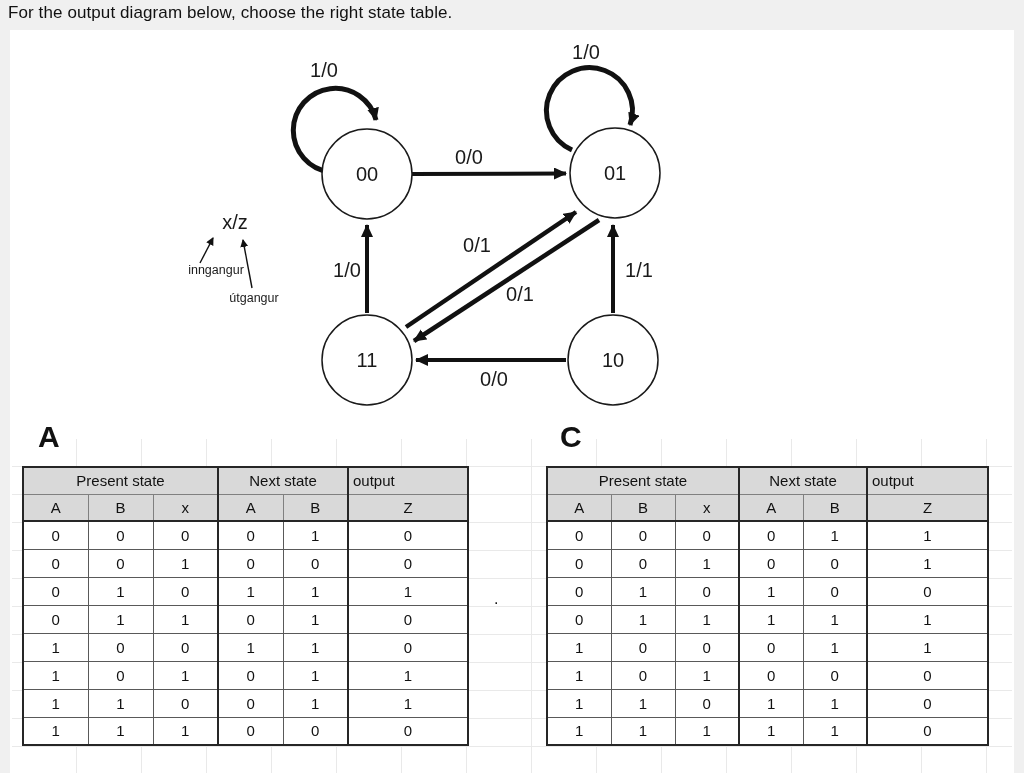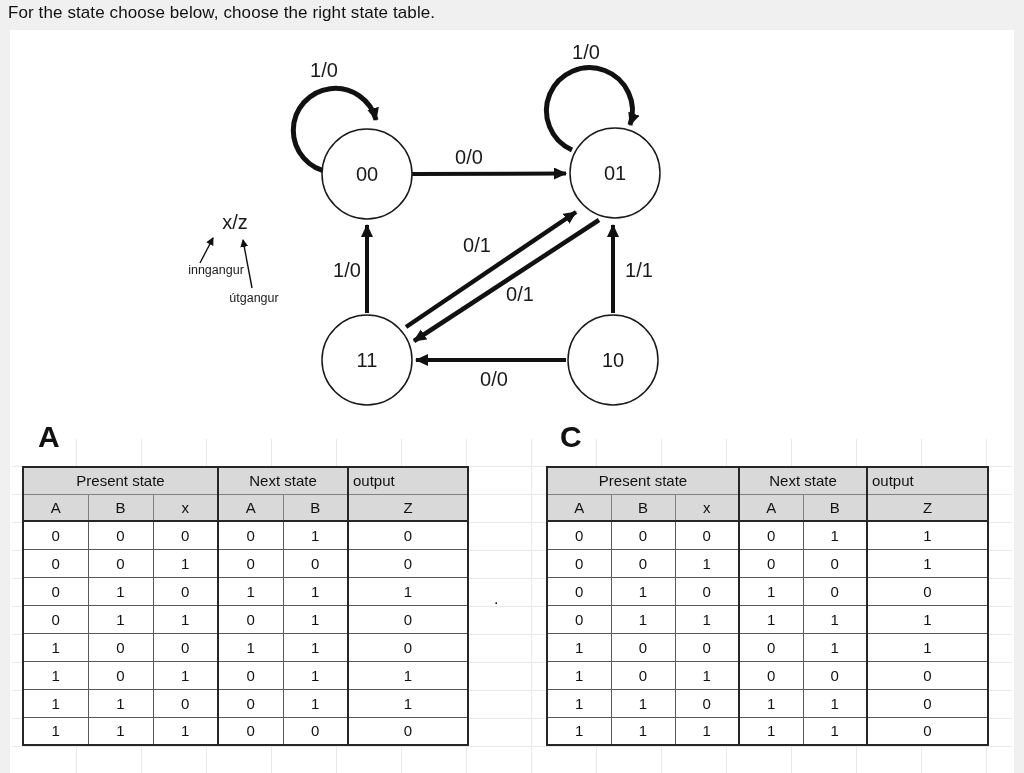--- a/index.html
+++ b/index.html
@@ -64,7 +64,7 @@
 </head>
 <body>
 
-<div class="page-title">For the state choose below, choose the right state table.</div>
+<div class="page-title">For the output diagram below, choose the right state table.</div>
 
 <div class="content">
 

